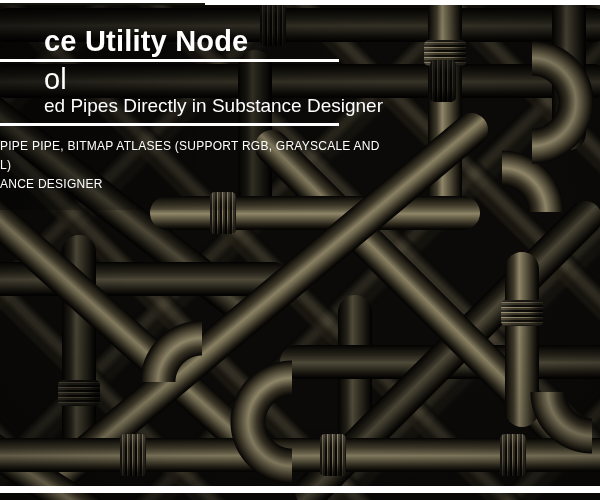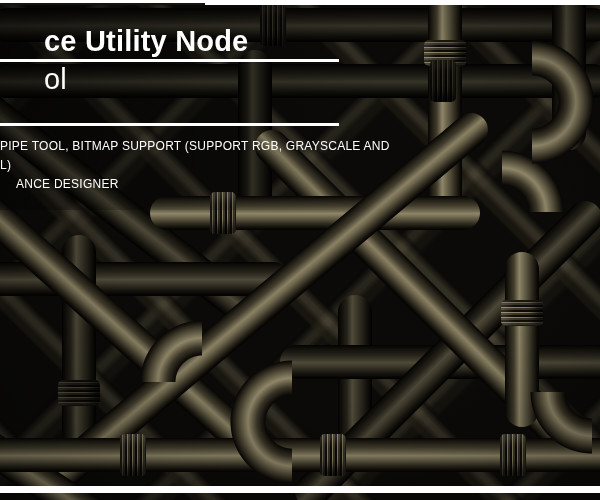--- a/index.html
+++ b/index.html
@@ -128,6 +128,7 @@
   <div class="ovl" id="title">ce Utility Node</div>
   <div id="rule1"></div>
   <div class="ovl" id="word2">ol</div>
+  <div class="ovl" id="tagline">ed Pipes Directly in Substance Designer</div>
   <div id="rule2"></div>
   <div class="feature" id="feat0">PIPE TOOL, BITMAP SUPPORT (SUPPORT RGB, GRAYSCALE AND</div>
   <div class="feature" id="feat1">L)</div>

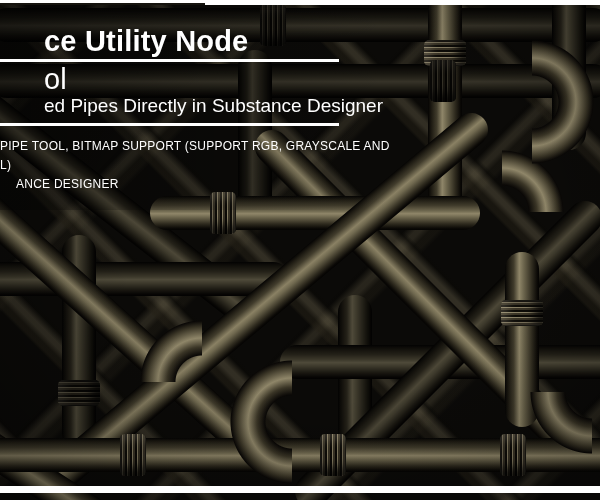--- a/index.html
+++ b/index.html
@@ -130,7 +130,7 @@
   <div class="ovl" id="word2">ol</div>
   <div class="ovl" id="tagline">ed Pipes Directly in Substance Designer</div>
   <div id="rule2"></div>
-  <div class="feature" id="feat0">PIPE TOOL, BITMAP SUPPORT (SUPPORT RGB, GRAYSCALE AND</div>
+  <div class="feature" id="feat0">PIPE PIPE, BITMAP ATLASES (SUPPORT RGB, GRAYSCALE AND</div>
   <div class="feature" id="feat1">L)</div>
   <div class="feature" id="feat2">ANCE DESIGNER</div>
 

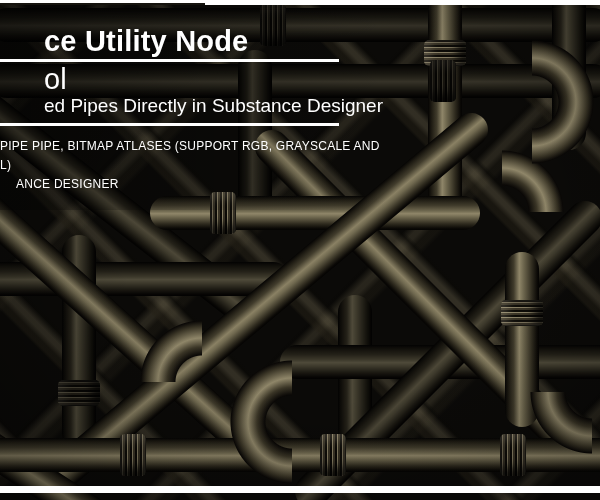--- a/index.html
+++ b/index.html
@@ -71,7 +71,7 @@
   #rule2{top:123px;left:0;width:339px;height:3px;background:var(--rule,#ffffff);position:absolute;}
   .feature{position:absolute;left:0;color:var(--text,#ffffff);font-size:12px;
     font-weight:400;letter-spacing:.25px;white-space:nowrap;}
-  #feat0{top:139px;} #feat1{top:158px;} #feat2{top:177px;padding-left:16px;}
+  #feat0{top:139px;} #feat1{top:158px;} #feat2{top:177px;}
 </style>
 </head>
 <body>

